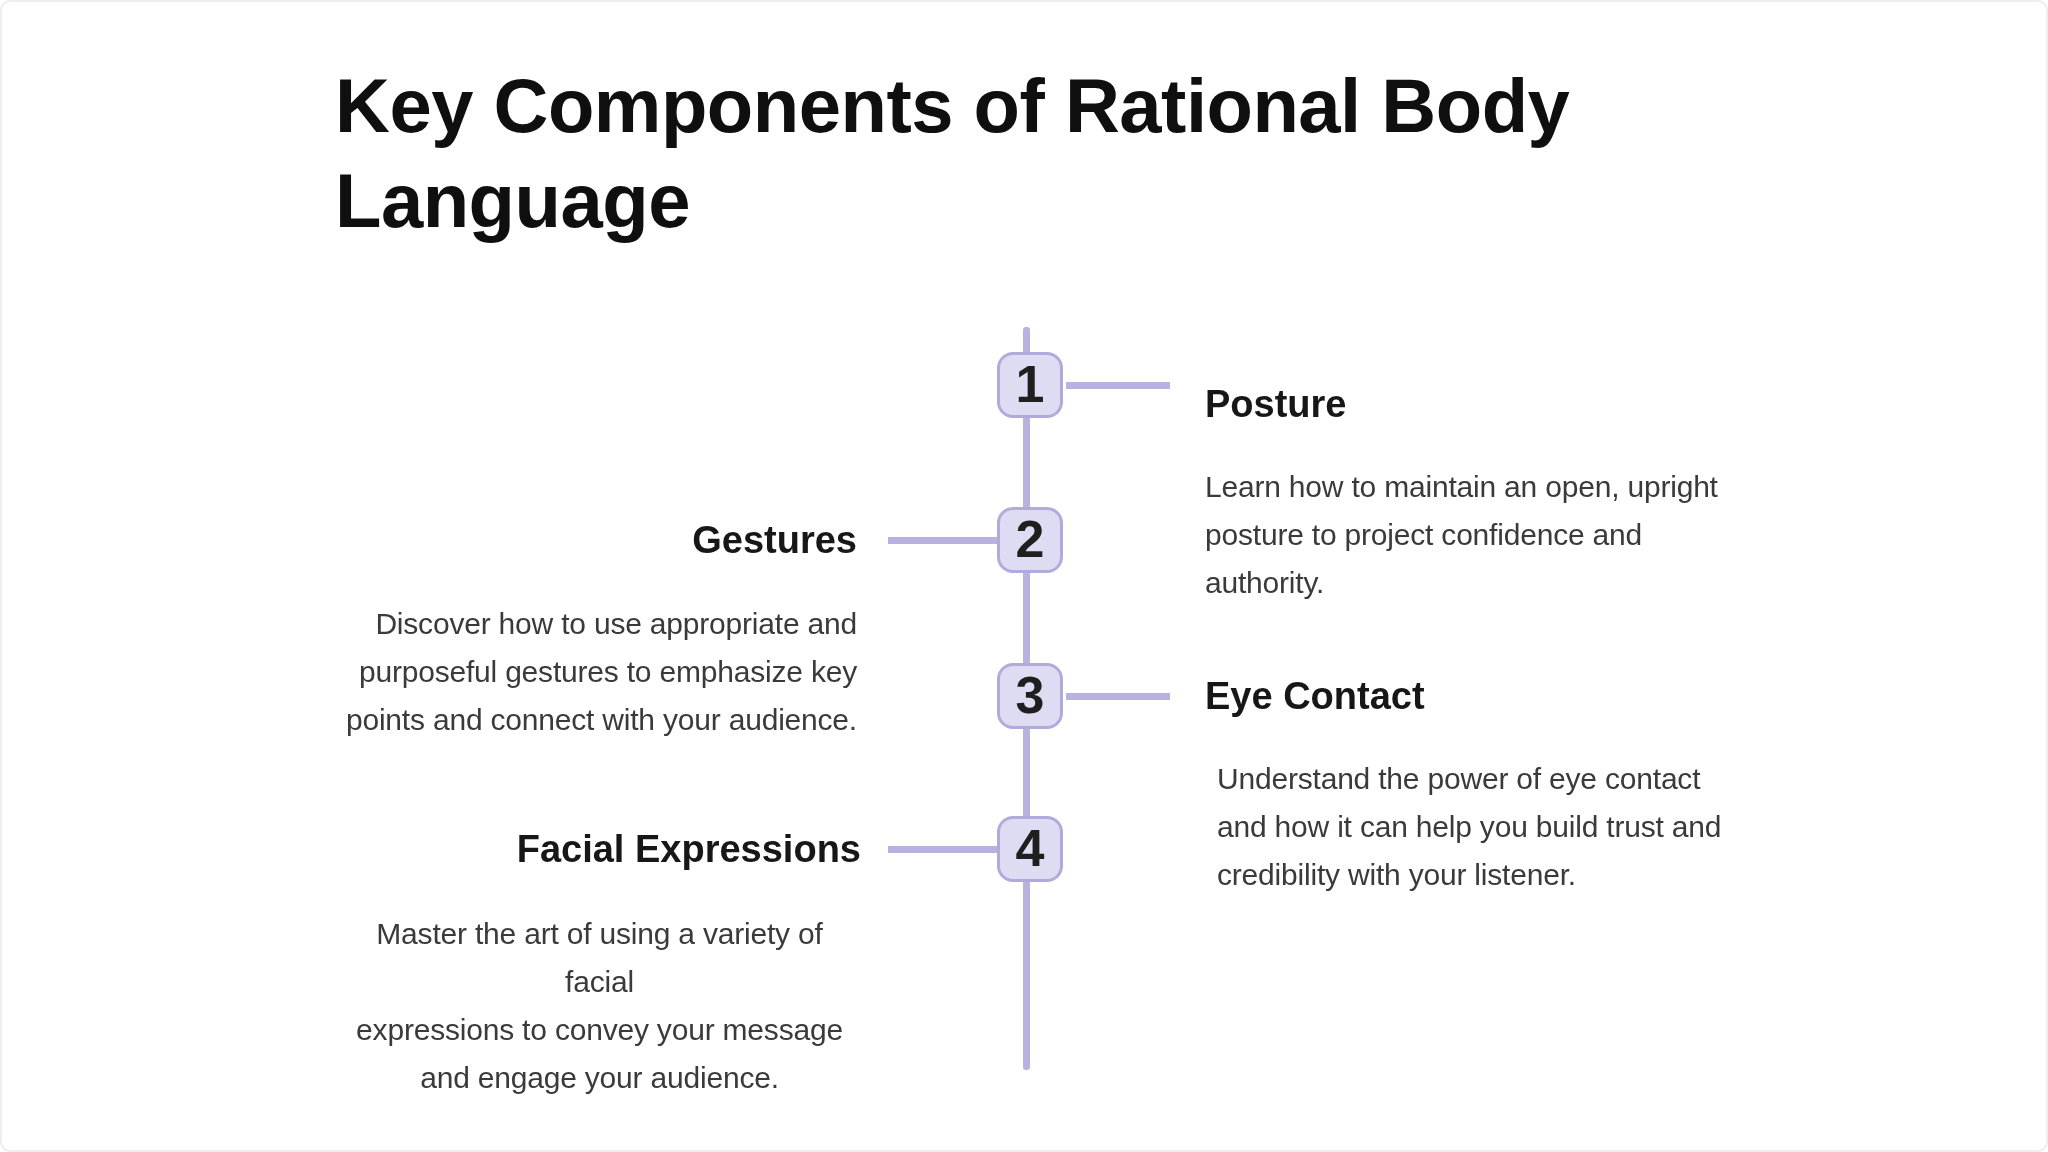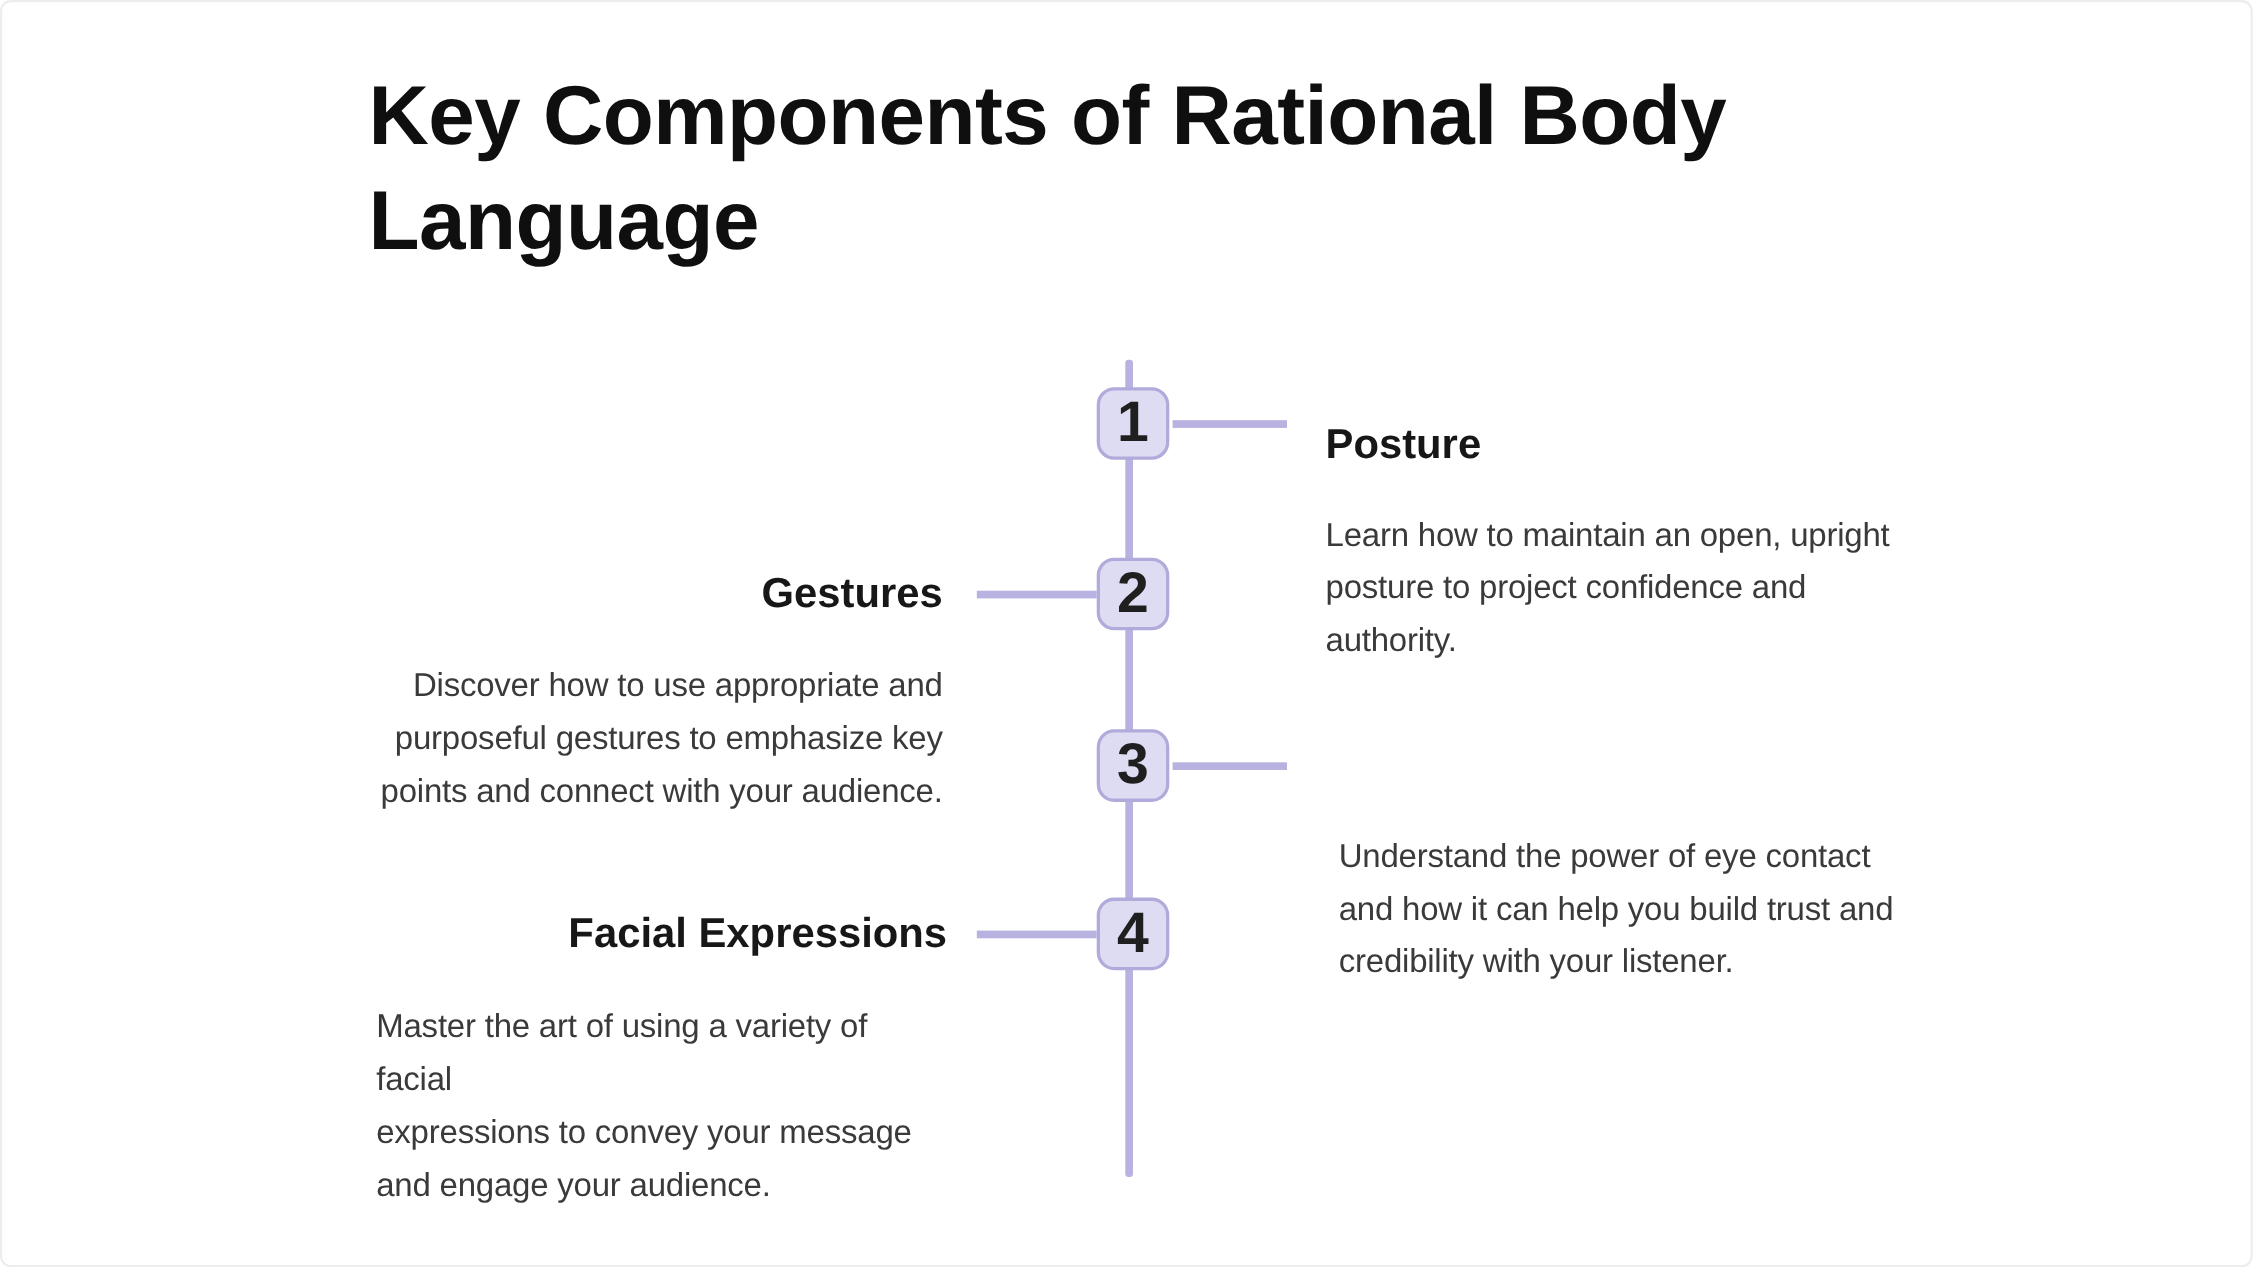--- a/index.html
+++ b/index.html
@@ -132,6 +132,7 @@
   <div class="node n2">
     <span class="node-number">3</span>
   </div>
+  <div class="item-title t2">Eye Contact</div>
   <div class="item-desc d2">
     <div>Understand the power of eye contact</div>
     <div>and how it can help you build trust and</div>

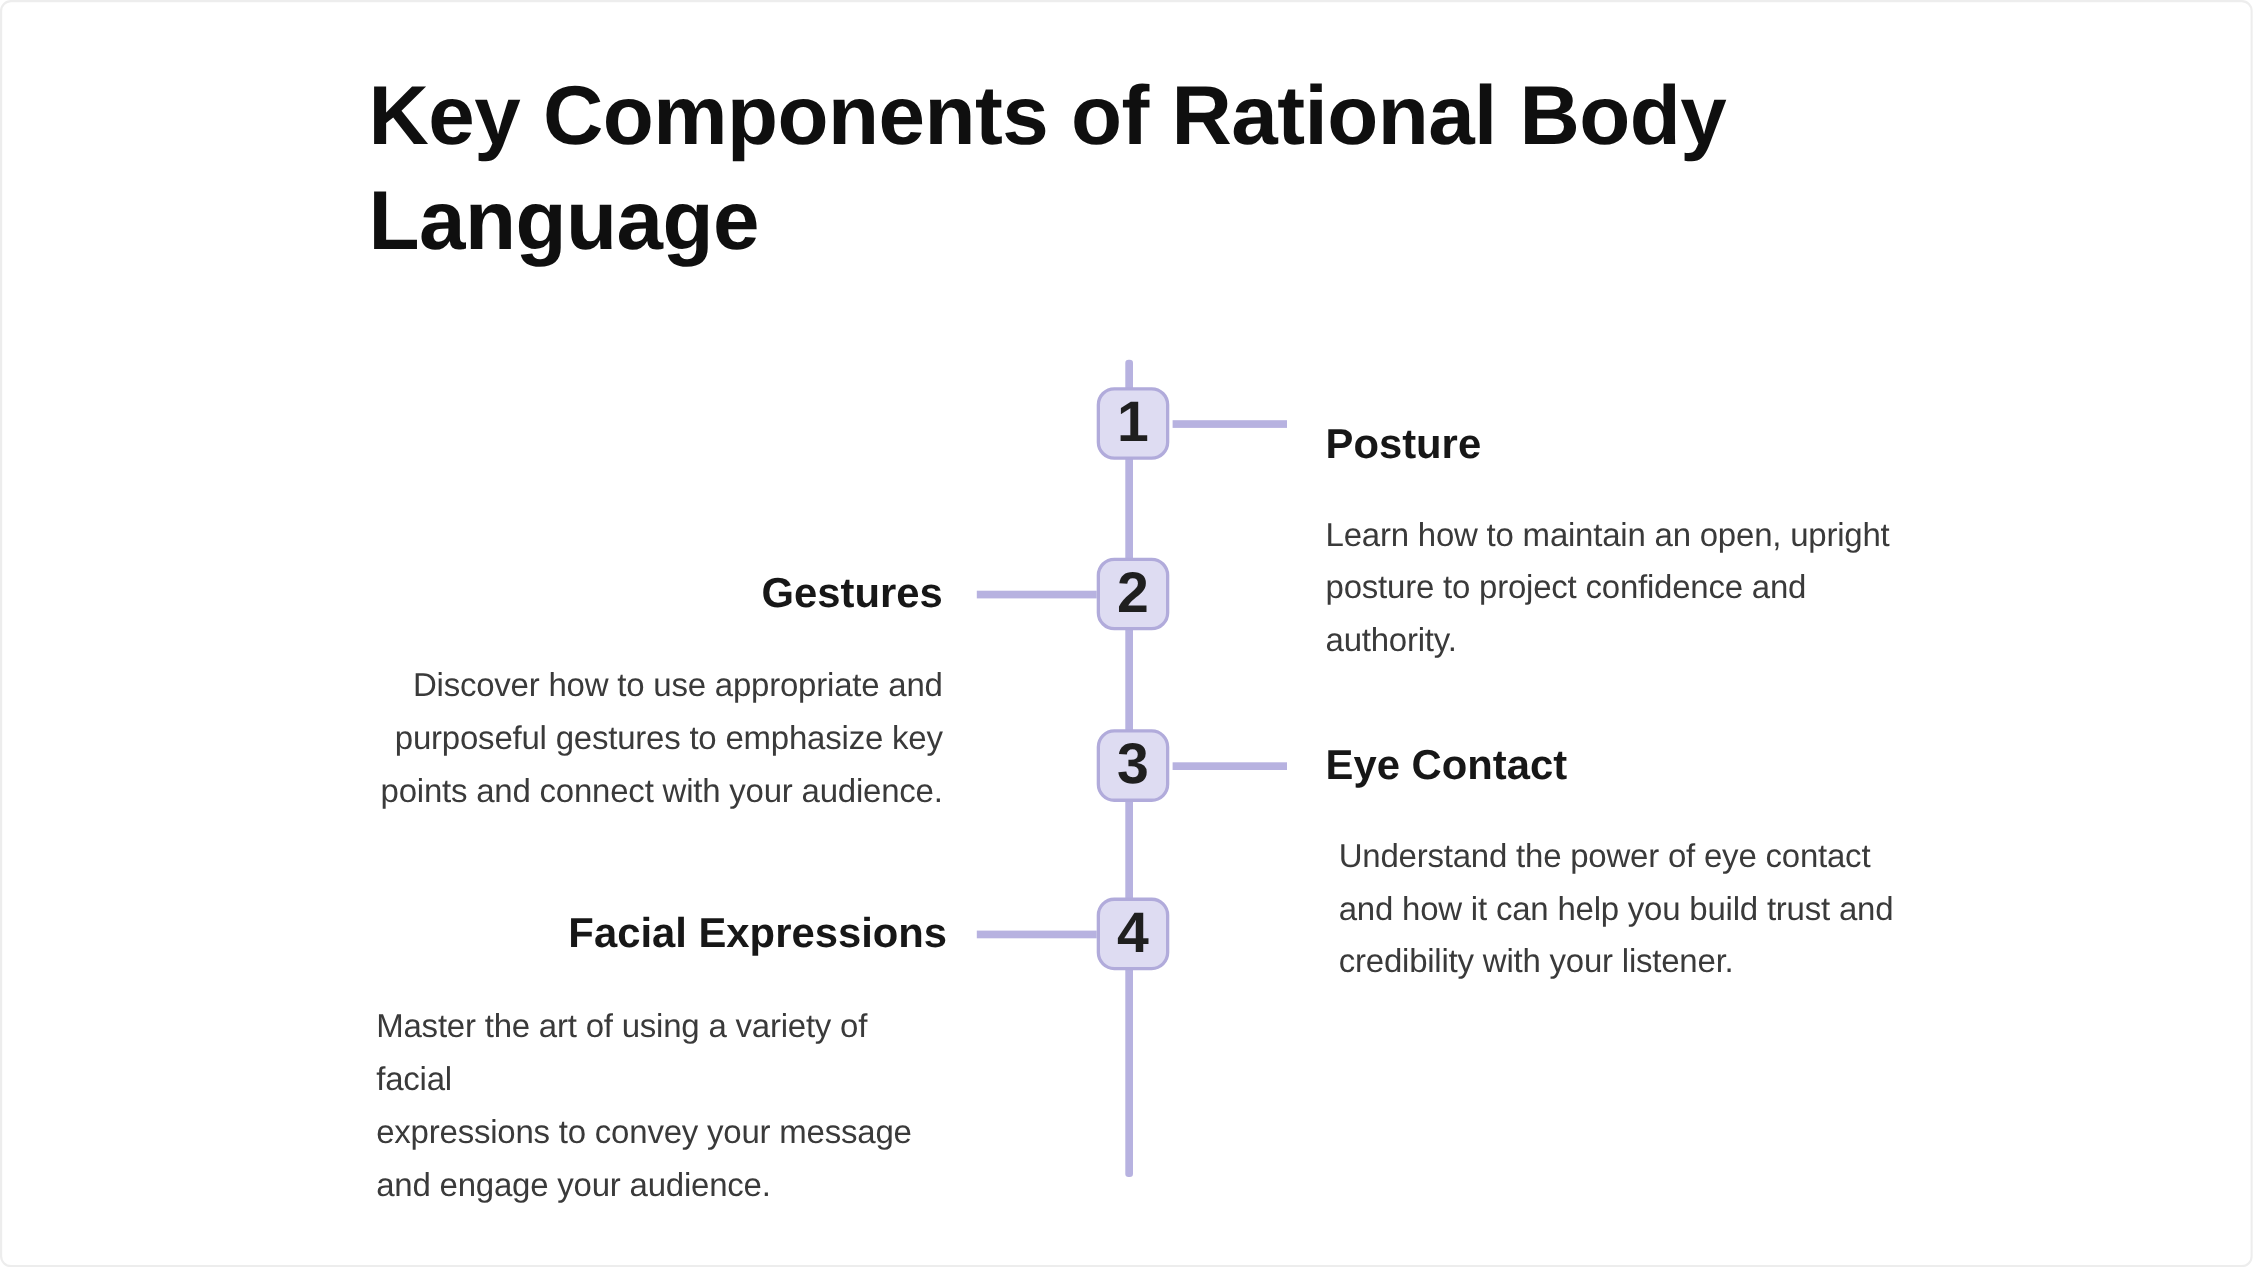--- a/index.html
+++ b/index.html
@@ -95,7 +95,7 @@
   .d0 { left: 1203px; top: 443px; text-align: left; margin-top: 18px; }
   .d1 { left: 340px;  top: 598px; width: 515px; text-align: right; }
   .d2 { left: 1203px; top: 753px; text-align: left; margin-left: 12px; }
-  .d3 { left: 340px;  top: 908px; width: 515px; text-align: left; }
+  .d3 { left: 340px;  top: 908px; width: 515px; text-align: center; }
 </style>
 </head>
 <body>

